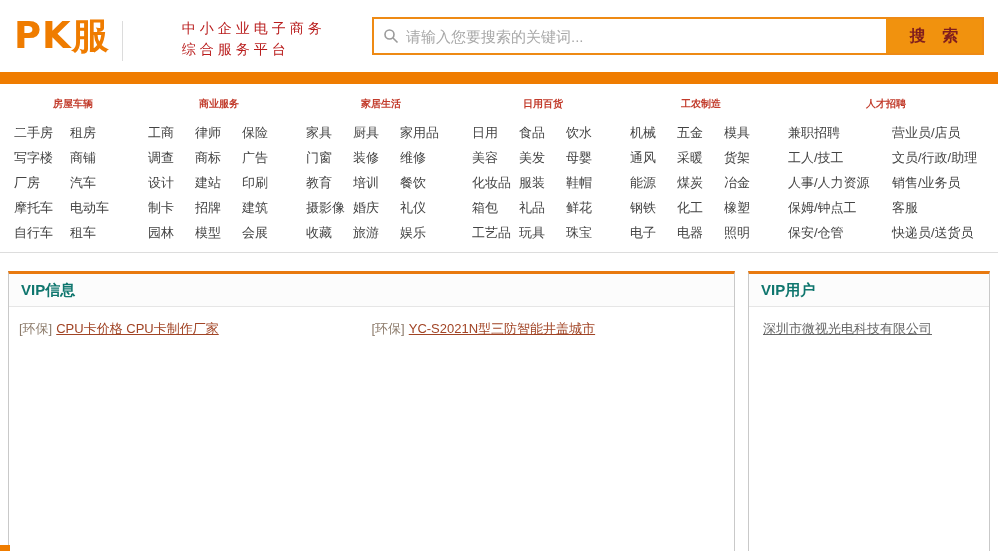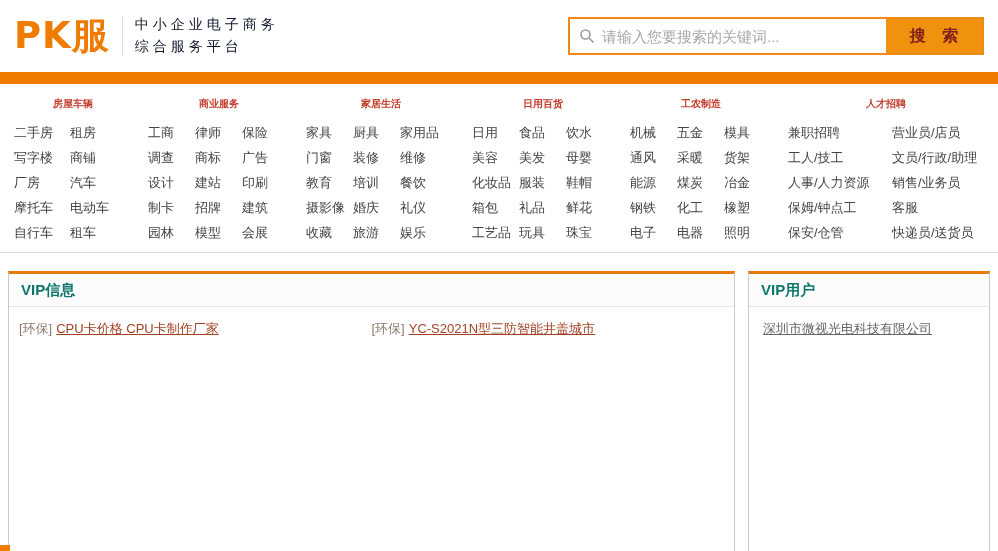--- a/index.html
+++ b/index.html
@@ -27,7 +27,7 @@
     justify-content:space-between;
     padding:0 14px;
   }
-  .logo-wrap{display:flex;align-items:center;cursor:pointer;}
+  .logo-wrap{display:flex;align-items:flex-end;cursor:pointer;}
   .logo-text{
     font-size:37px;
     font-weight:bold;

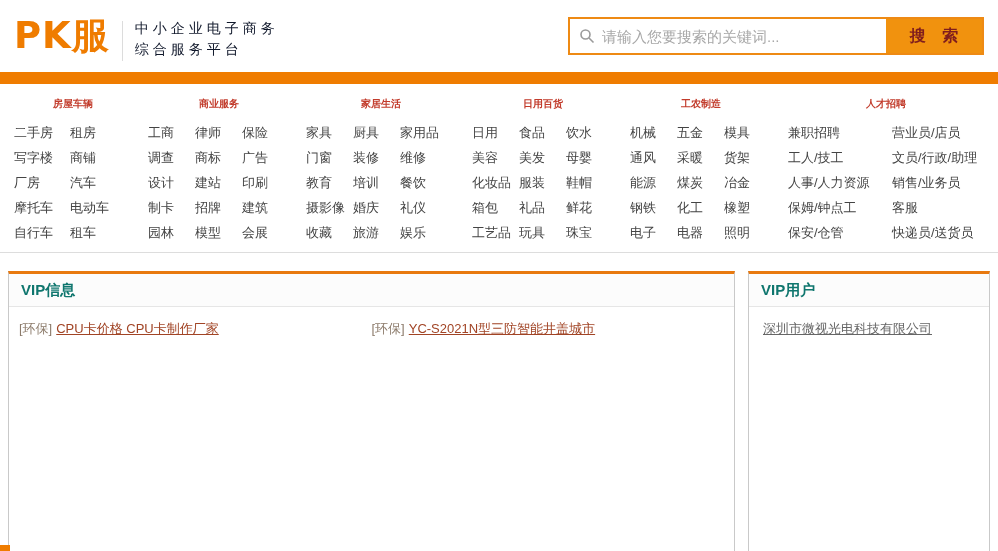--- a/index.html
+++ b/index.html
@@ -38,10 +38,11 @@
   .logo-divider{width:1px;height:40px;background:#dcdcdc;margin:0 12px;}
   .tagline{
     font-size:14px;
-    color:#0f172a;
+    color:#b91c1c;
     letter-spacing:4px;
     line-height:1.55;
     font-family:Liberation Serif, serif;
+    margin-left:47px;
   }
   .search-wrap{
     display:flex;

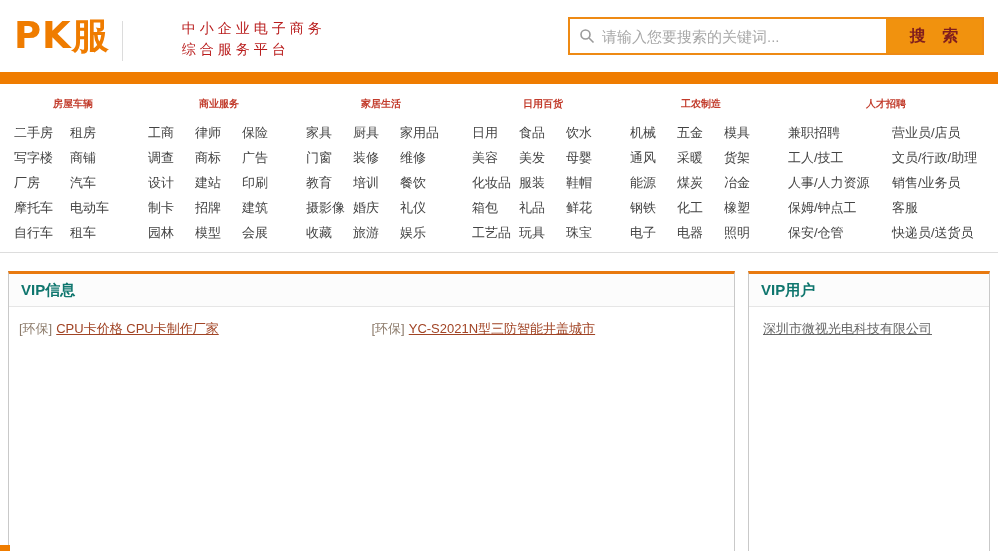--- a/index.html
+++ b/index.html
@@ -46,7 +46,7 @@
   }
   .search-wrap{
     display:flex;
-    width:416px;
+    width:612px;
     height:38px;
     border:2px solid #ee8a14;
     background:#fff;

